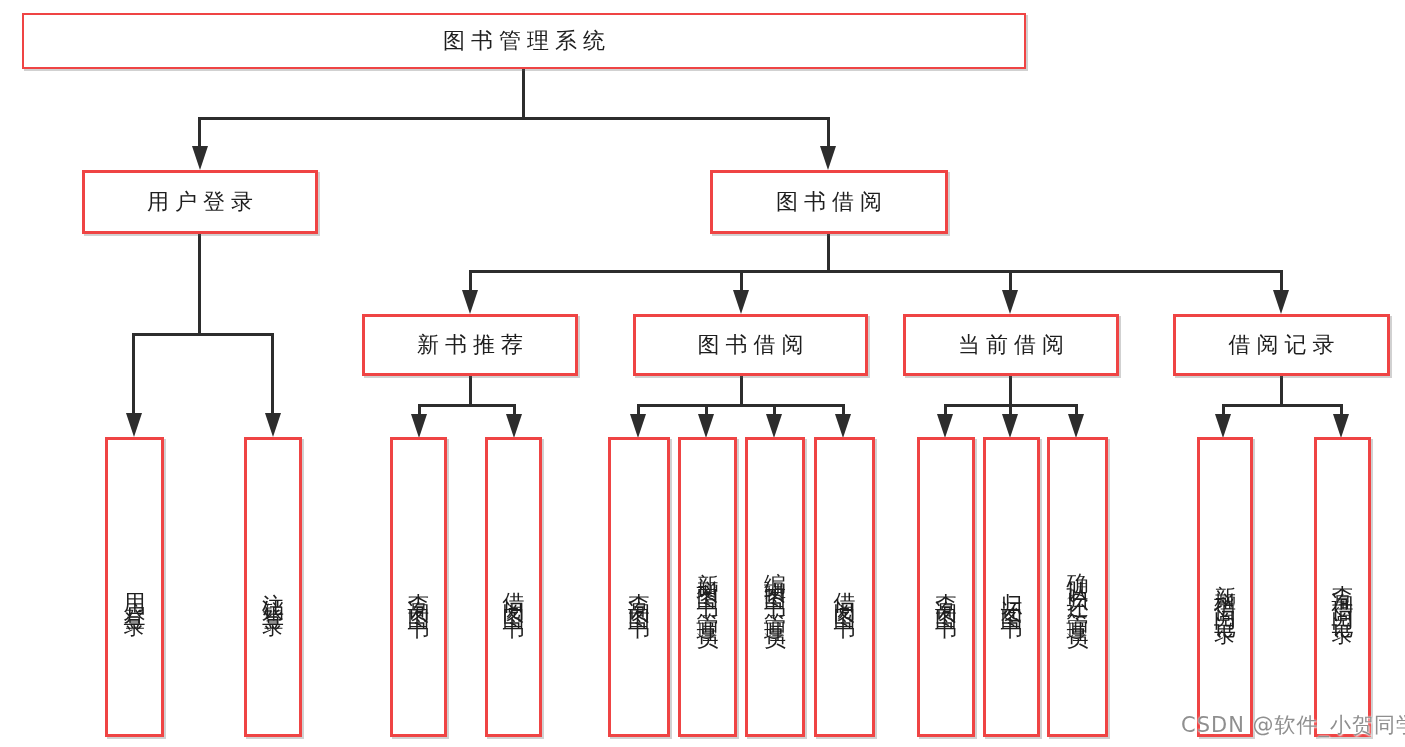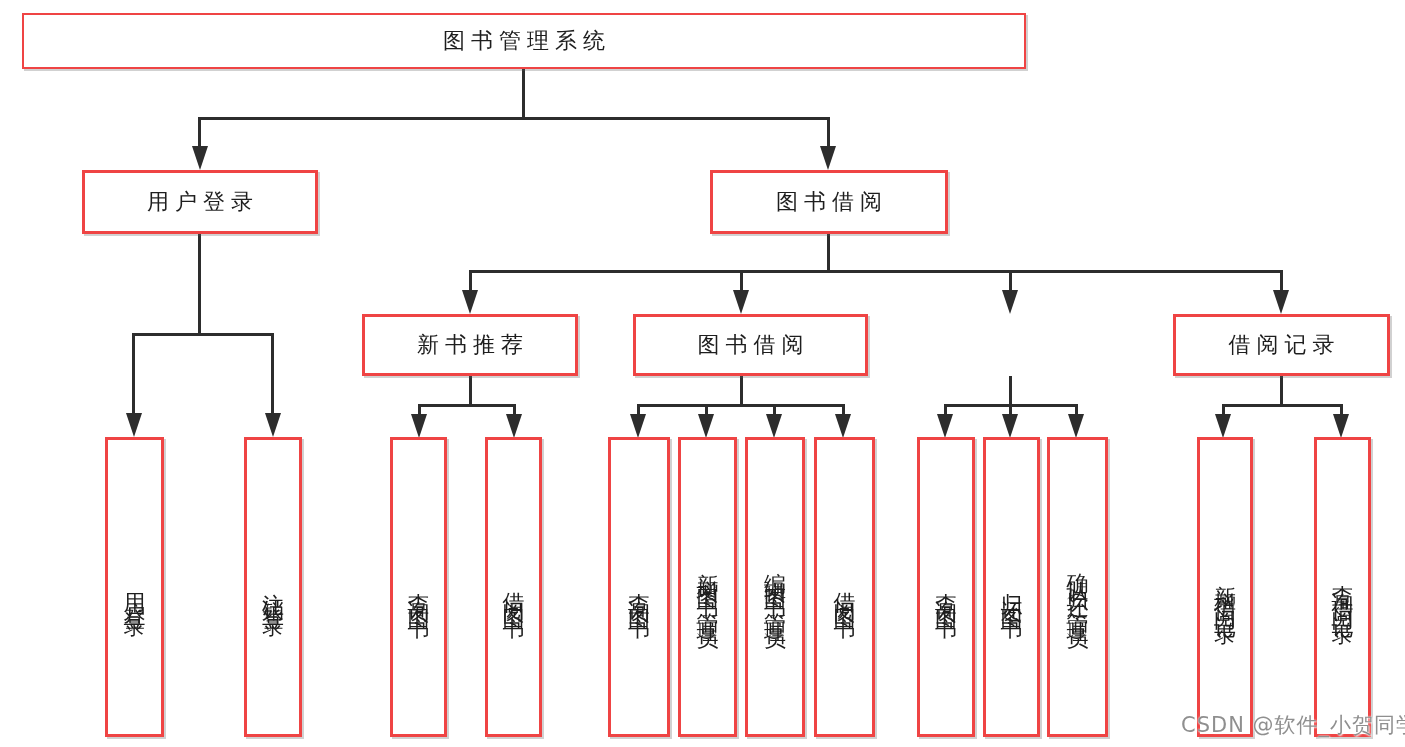--- a/index.html
+++ b/index.html
@@ -129,6 +129,9 @@
   <div class="box" style="left:633px;top:314px;width:235px;height:62px">
     <span class="hlabel">图书借阅</span>
   </div>
+  <div class="box" style="left:903px;top:314px;width:216px;height:62px">
+    <span class="hlabel">当前借阅</span>
+  </div>
   <div class="box" style="left:1173px;top:314px;width:217px;height:62px">
     <span class="hlabel">借阅记录</span>
   </div>

